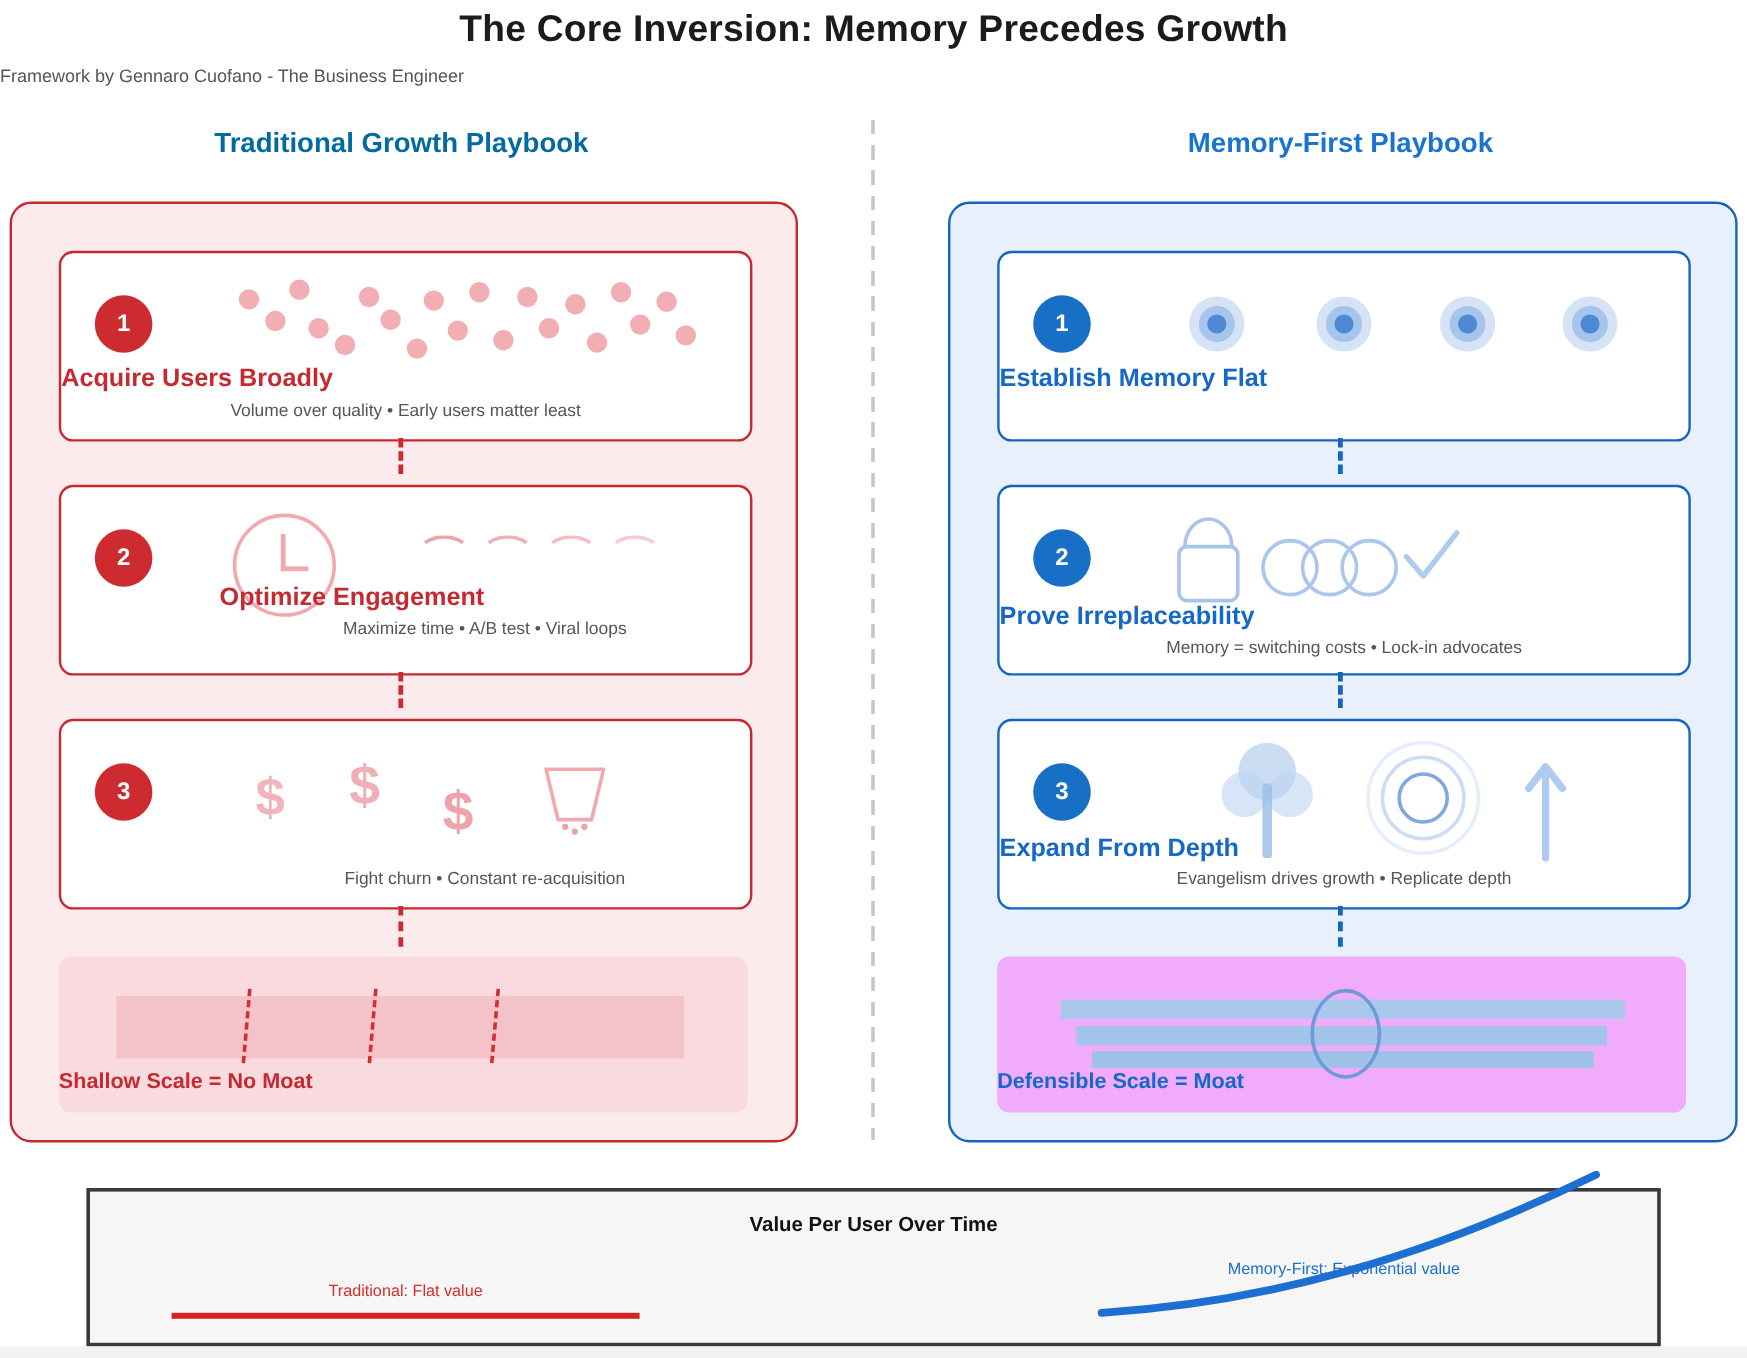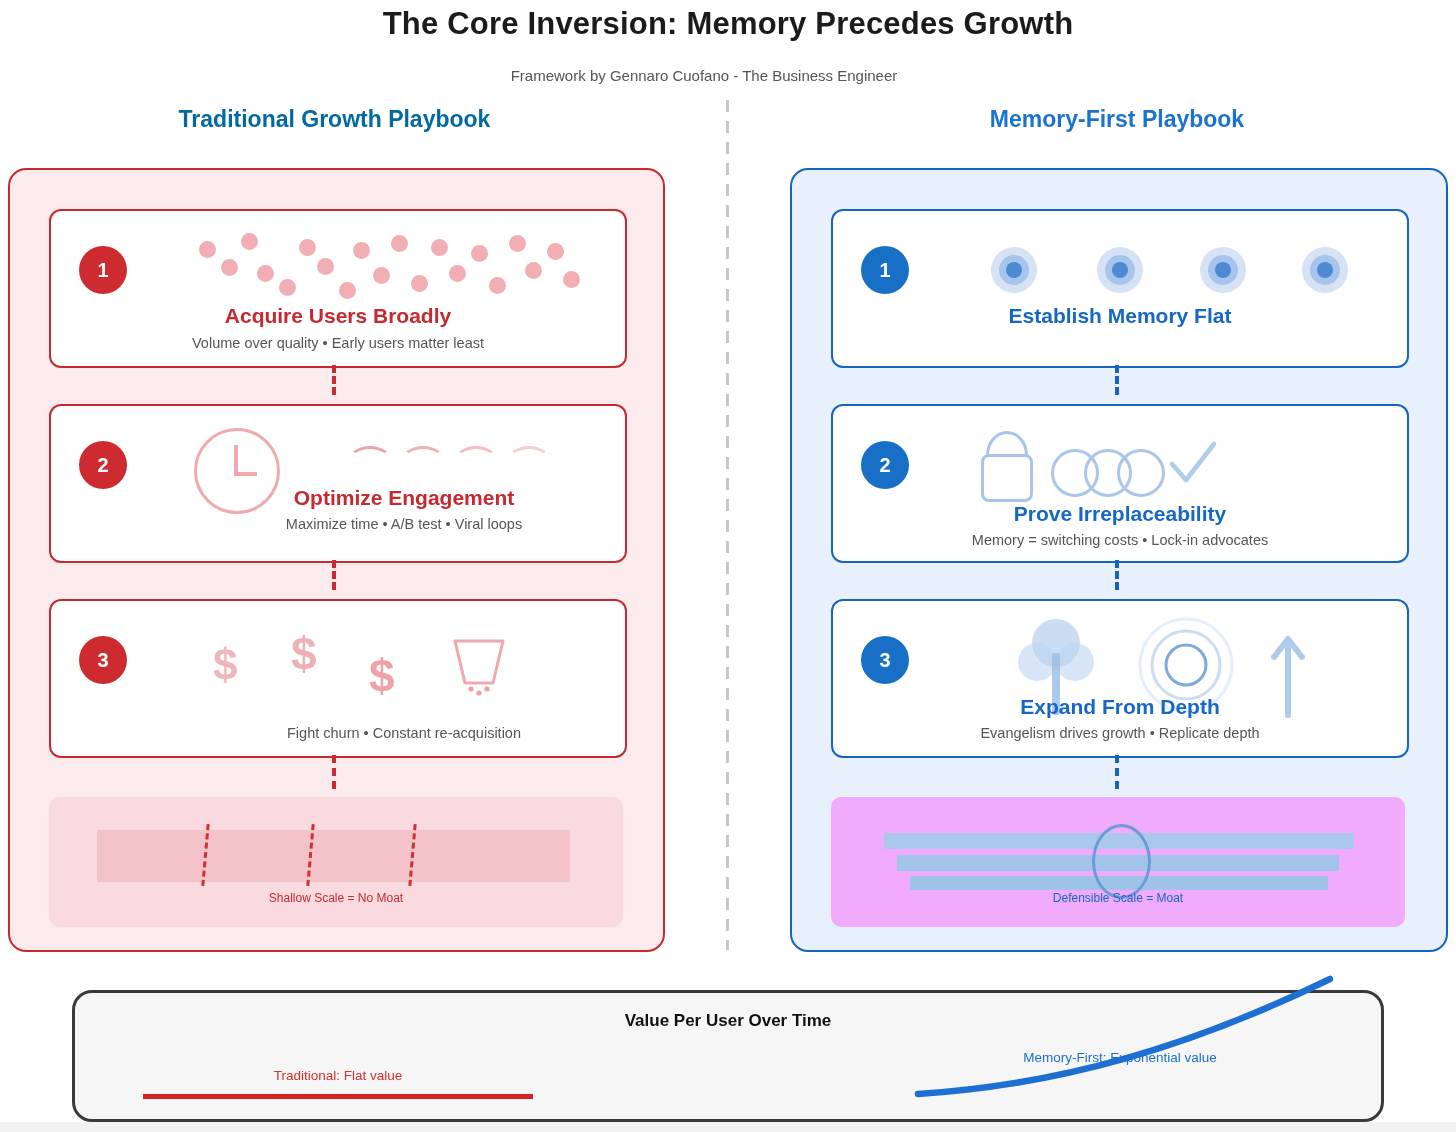--- a/index.html
+++ b/index.html
@@ -11,8 +11,8 @@
   
   .page-title{position:absolute;left:0;top:6px;width:1456px;text-align:center;
     font-size:31px;font-weight:bold;color:#1b1b1b;letter-spacing:.2px;}
-  .page-sub{position:absolute;left:0;top:55px;width:1408px;text-align:center;
-    font-size:15px;color:#555;margin-top:12px;}
+  .page-sub{position:absolute;left:0;top:55px;width:1408px;text-align:left;
+    font-size:15px;color:#555;}
 
   .col-heading{position:absolute;top:106px;text-align:center;font-size:23px;font-weight:bold;}
   .col-heading.red{left:8px;width:653px;color:#0369a1;}

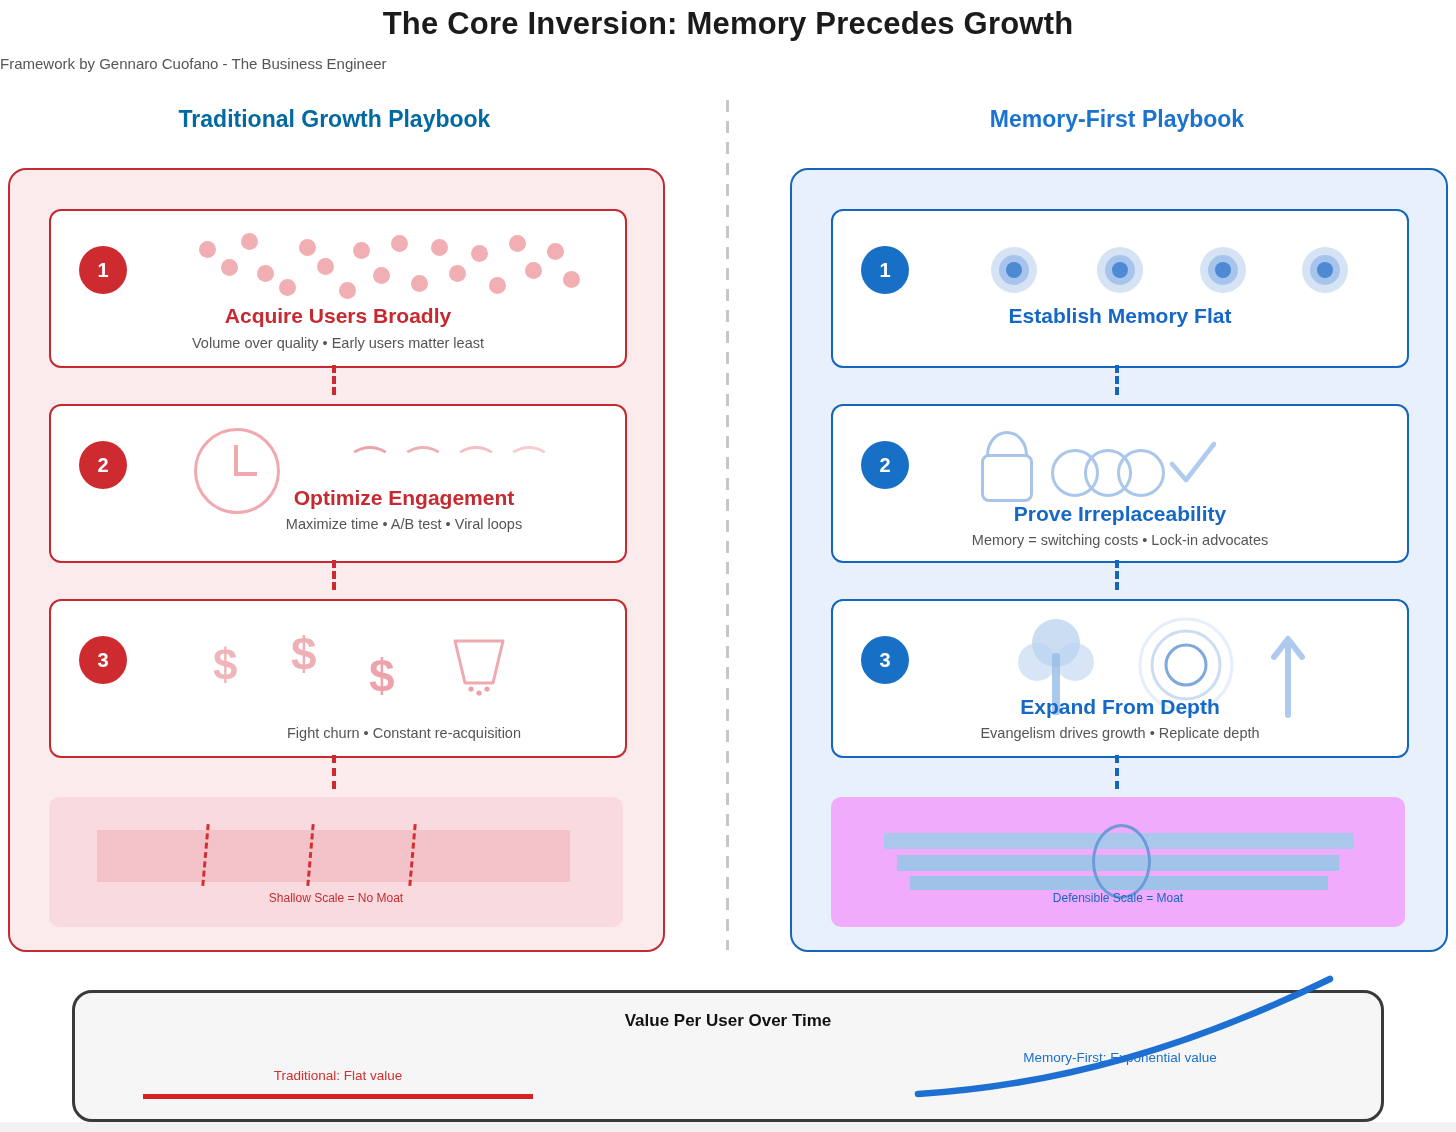--- a/index.html
+++ b/index.html
@@ -37,7 +37,7 @@
   .panel.red .badge{background:#ce2b31;}
   .panel.blue .badge{background:#176fc6;}
 
-  .card-title{position:absolute;left:0;right:0;text-align:center;font-weight:bold;font-size:21px;}
+  .card-title{position:absolute;left:0;right:0;text-align:left;font-weight:bold;font-size:21px;}
   .panel.red .card-title{color:#c62a30;}
   .panel.blue .card-title{color:#1668c7;}
   .card-sub{position:absolute;left:0;right:0;text-align:center;font-size:14.5px;color:#555;}

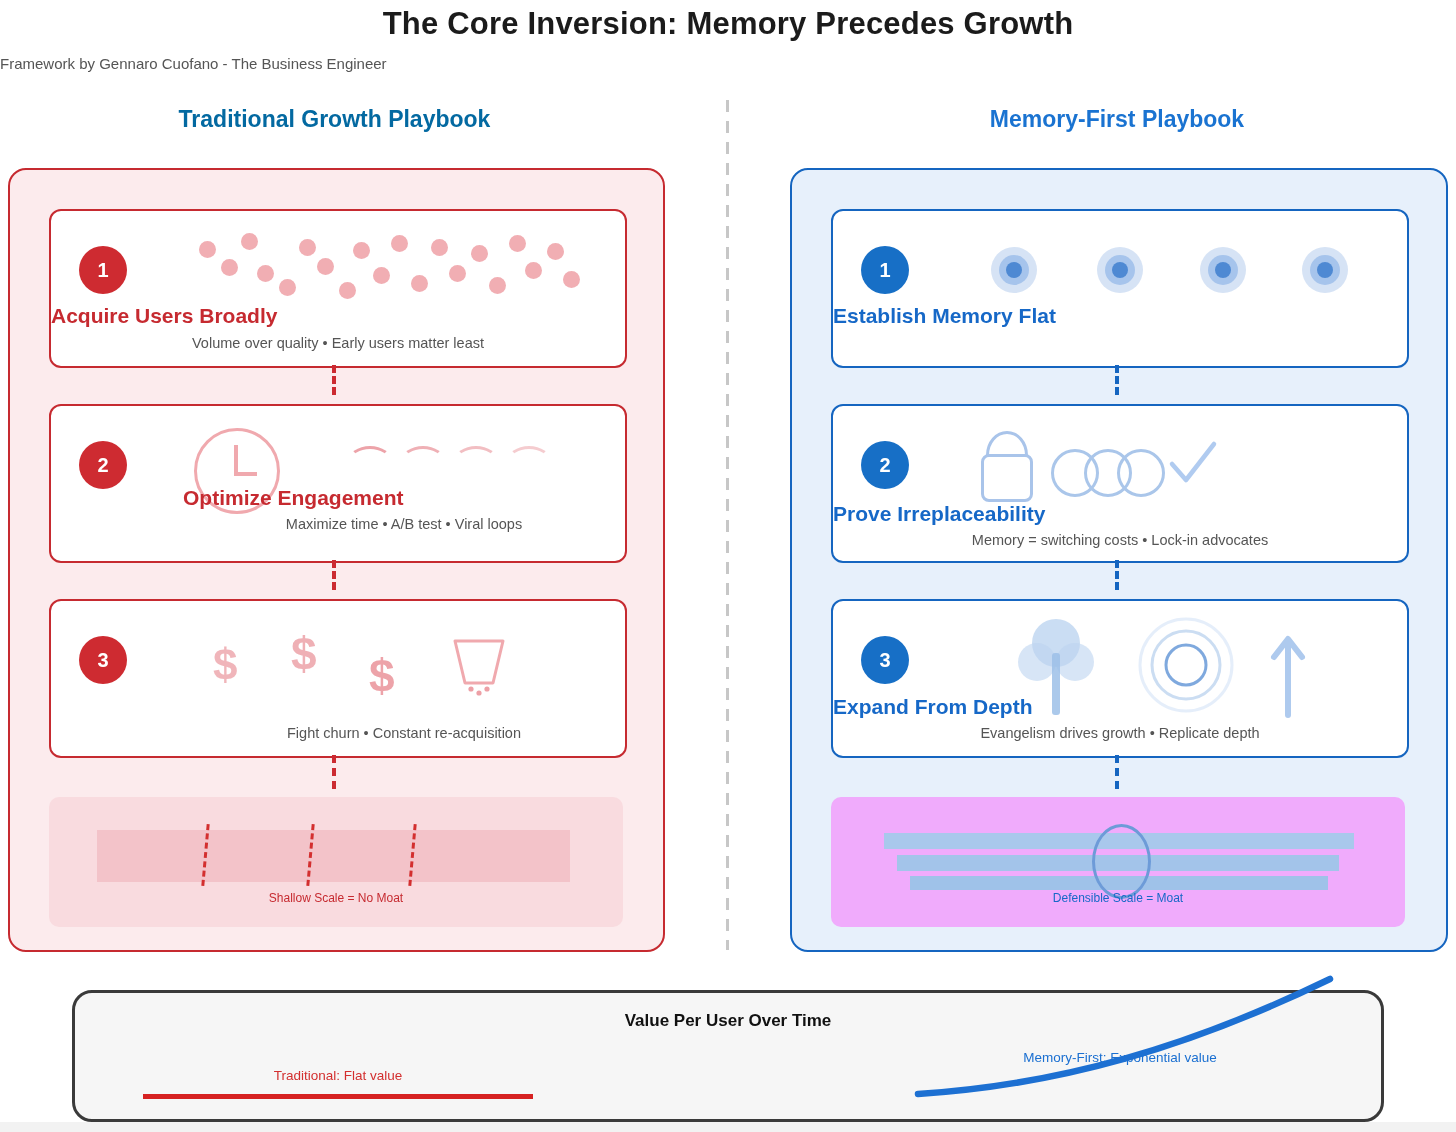--- a/index.html
+++ b/index.html
@@ -106,7 +106,7 @@
   .moat-ring{position:absolute;left:261px;top:27px;width:53px;height:69px;
     border:3px solid #6d9bd8;border-radius:50%;}
 
-  .zone-label{position:absolute;left:0;right:0;top:94px;text-align:center;font-weight:normal;font-size:12px;}
+  .zone-label{position:absolute;left:0;right:0;top:94px;font-weight:bold;font-size:18px;}
   .panel.red .zone-label{color:#c62a30;}
   .panel.blue .zone-label{color:#1668c7;}
 

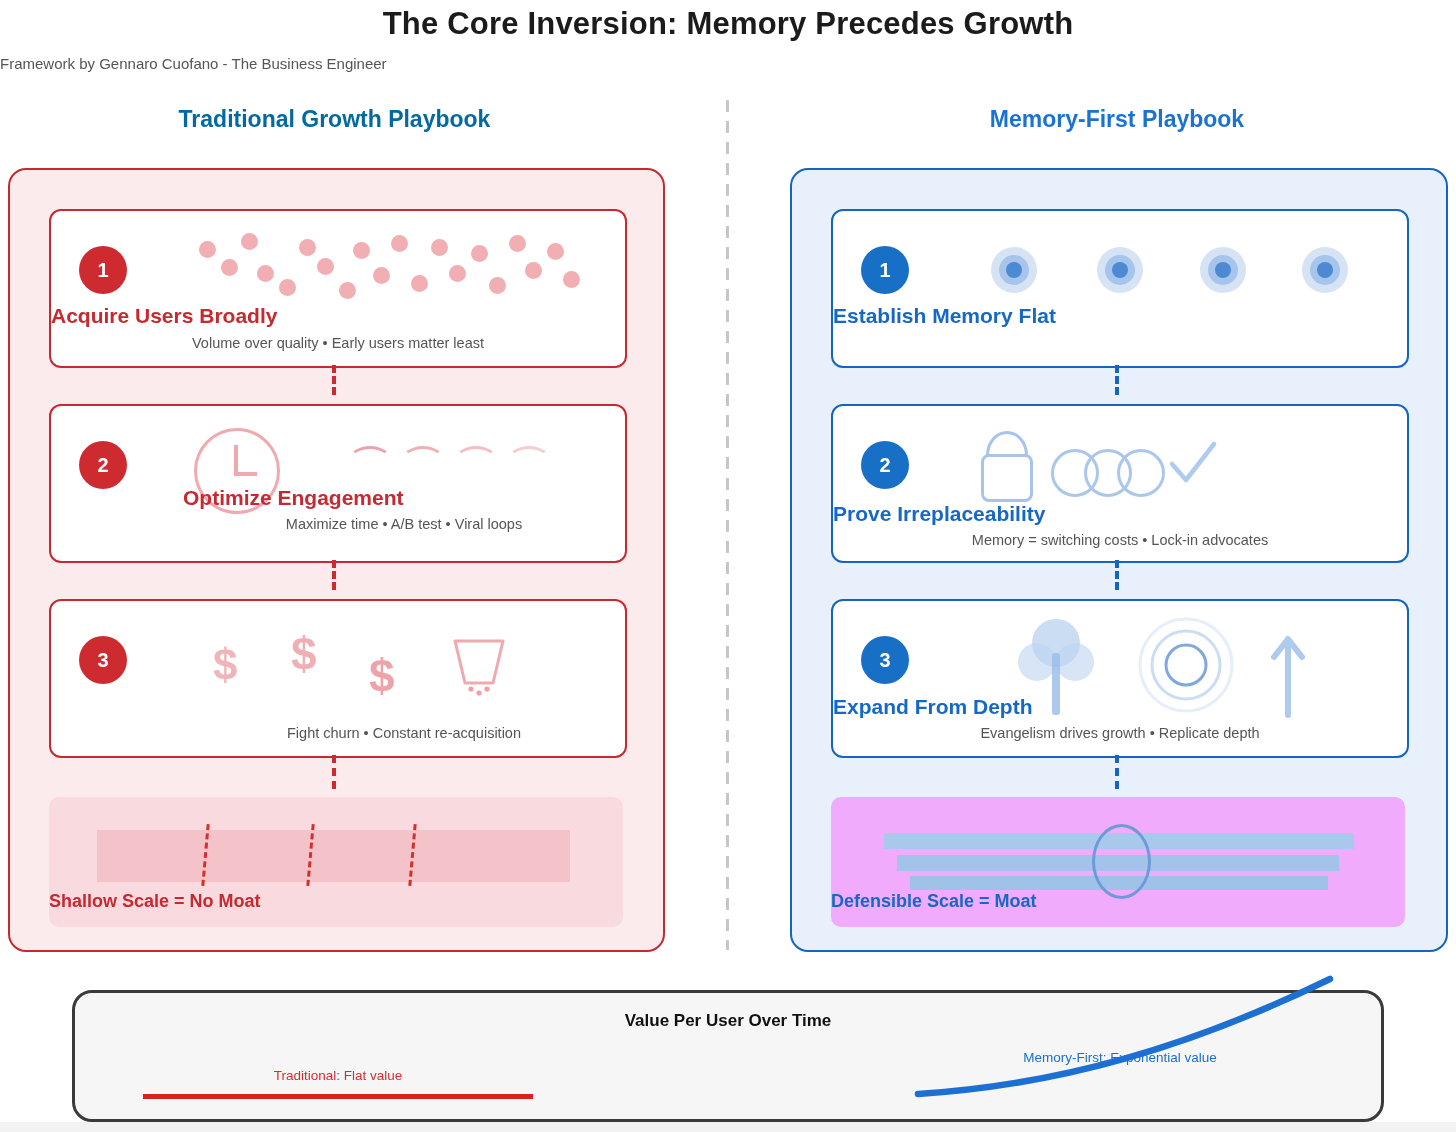--- a/index.html
+++ b/index.html
@@ -118,7 +118,7 @@
 
   
   .chart-box{position:absolute;left:72px;top:990px;width:1312px;height:132px;background:#f6f6f6;
-    border:3px solid #3a3a3a;border-radius:20px;box-sizing:border-box;}
+    border:3px solid #3a3a3a;border-radius:0;box-sizing:border-box;}
   .chart-title{position:absolute;left:0;right:0;top:18px;text-align:center;
     font-weight:bold;font-size:17px;color:#111;}
   .flat-line{position:absolute;left:68px;top:101px;width:390px;height:5px;background:#d62222;}

